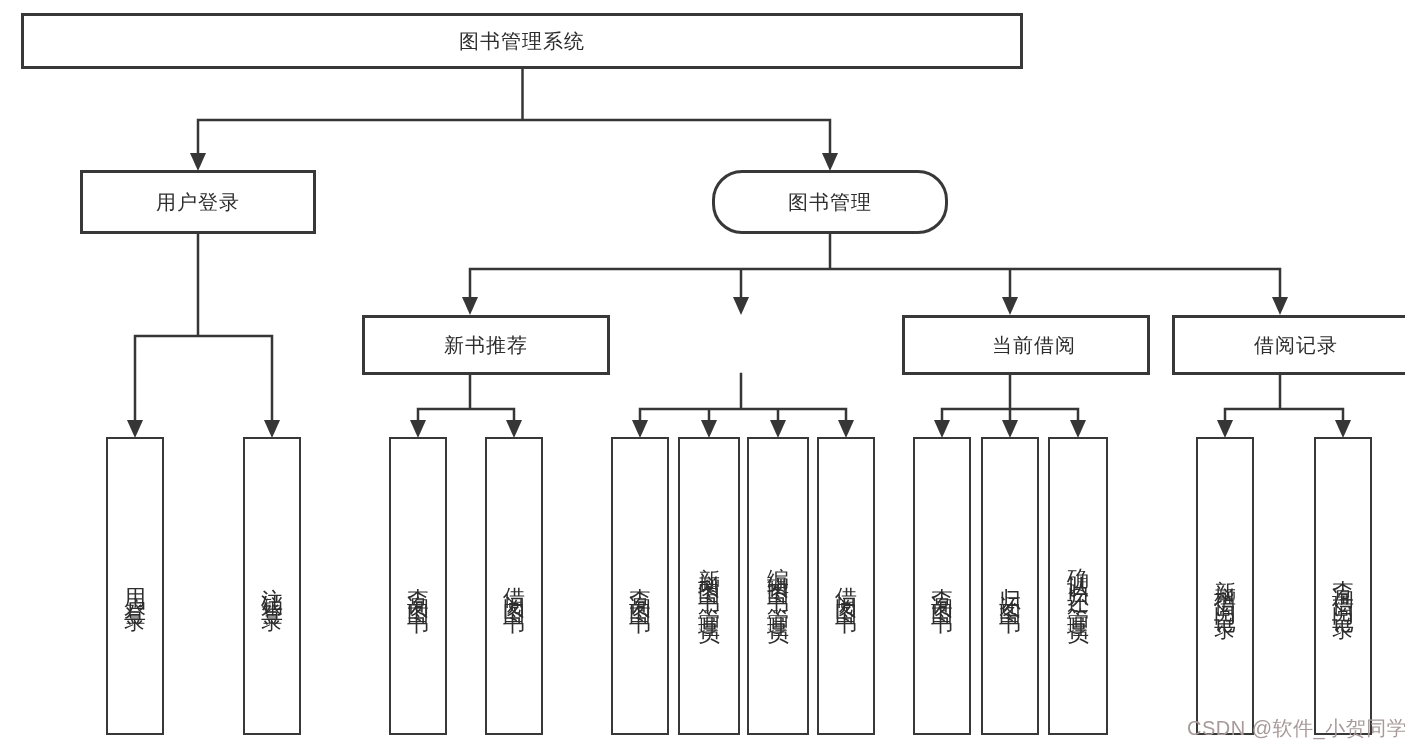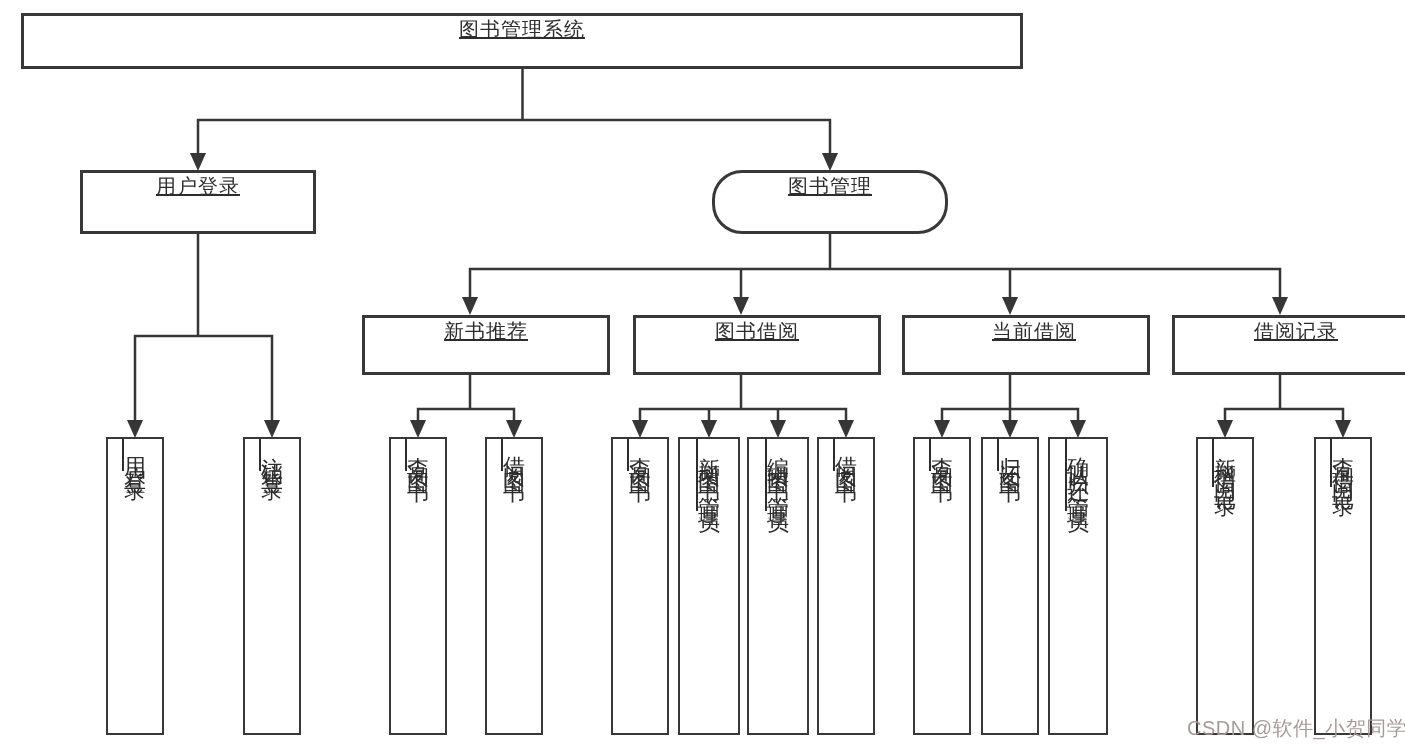--- a/index.html
+++ b/index.html
@@ -17,10 +17,9 @@
     border:3px solid #383838;
     background:#ffffff;
     display:flex;
-    align-items:flex-start;
+    align-items:center;
     justify-content:center;
     text-align:center;
-    text-decoration:underline;
   }
   .box.root{
     left:21px;top:13px;width:1002px;height:56px;

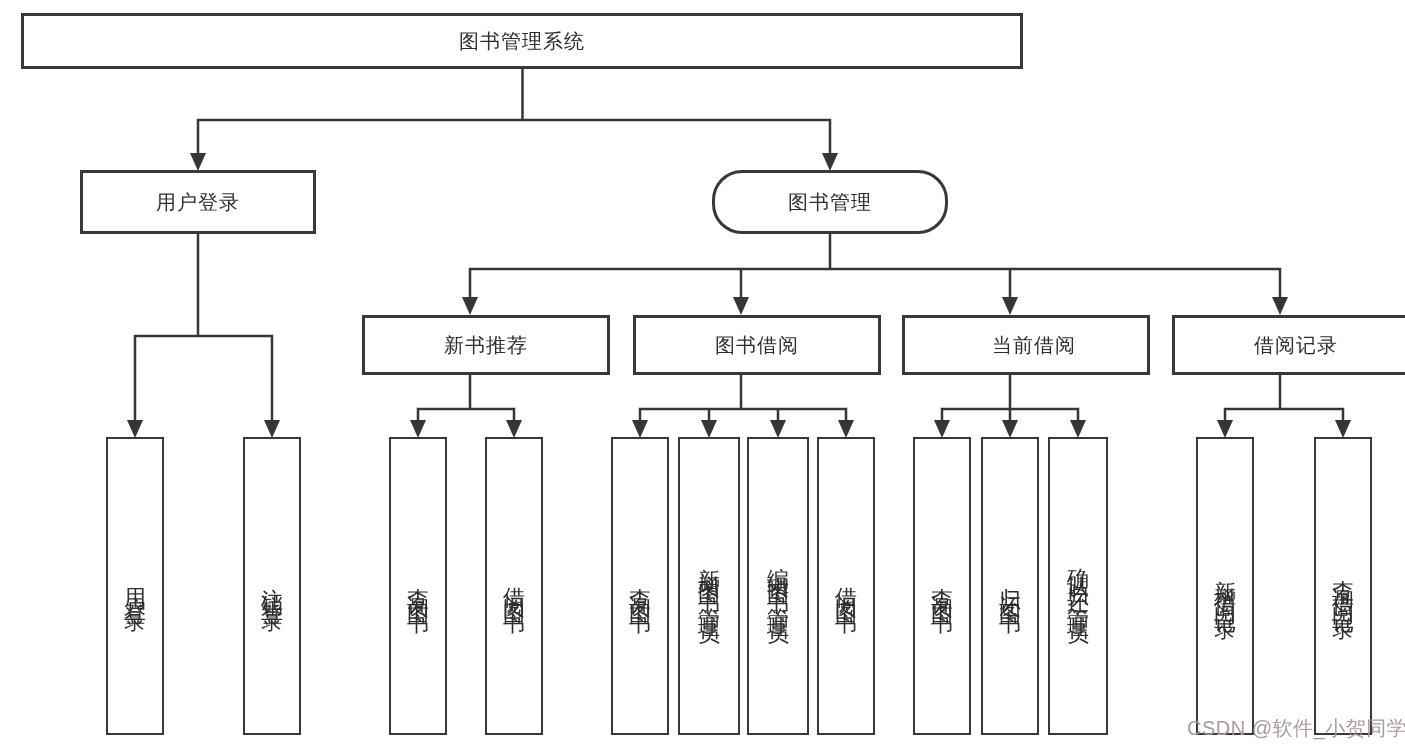--- a/index.html
+++ b/index.html
@@ -117,9 +117,6 @@
   <div class="box lvl2" style="left:362px;">
     <span>新书推荐</span>
   </div>
-  <div class="box lvl2" style="left:633px;">
-    <span>图书借阅</span>
-  </div>
   <div class="box lvl2" style="left:902px;padding-left:16px;">
     <span>当前借阅</span>
   </div>

